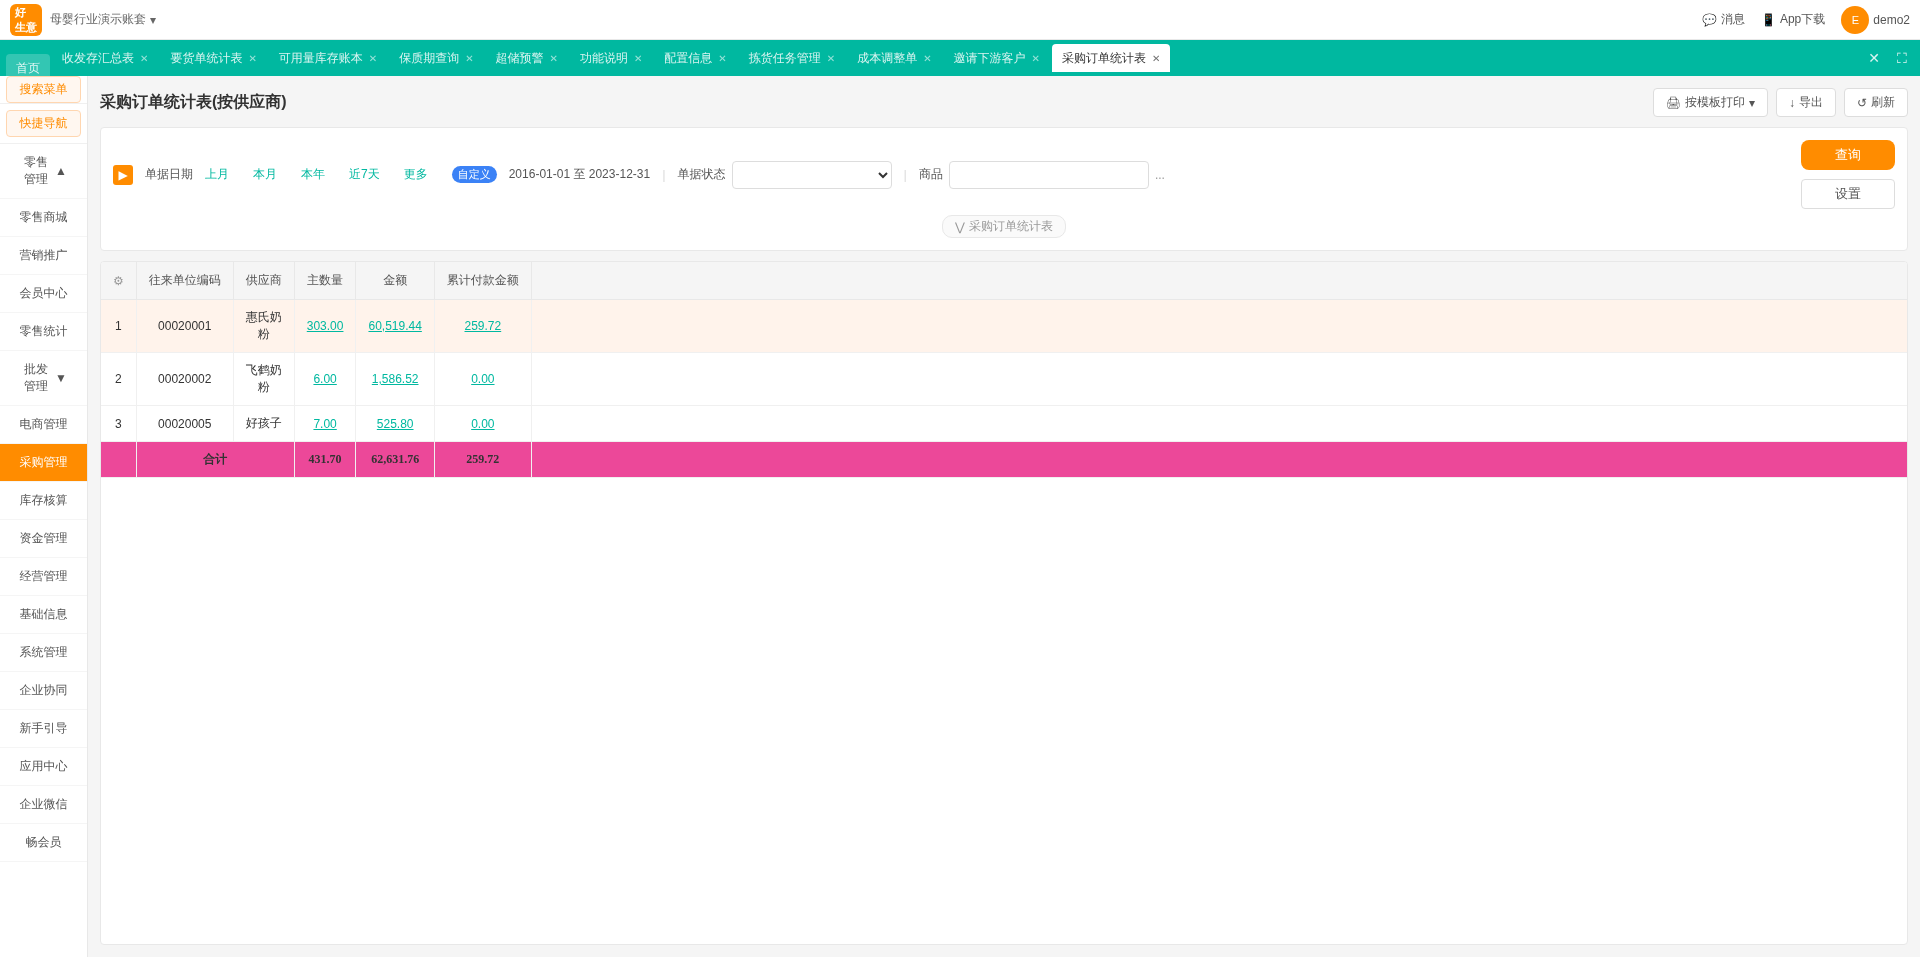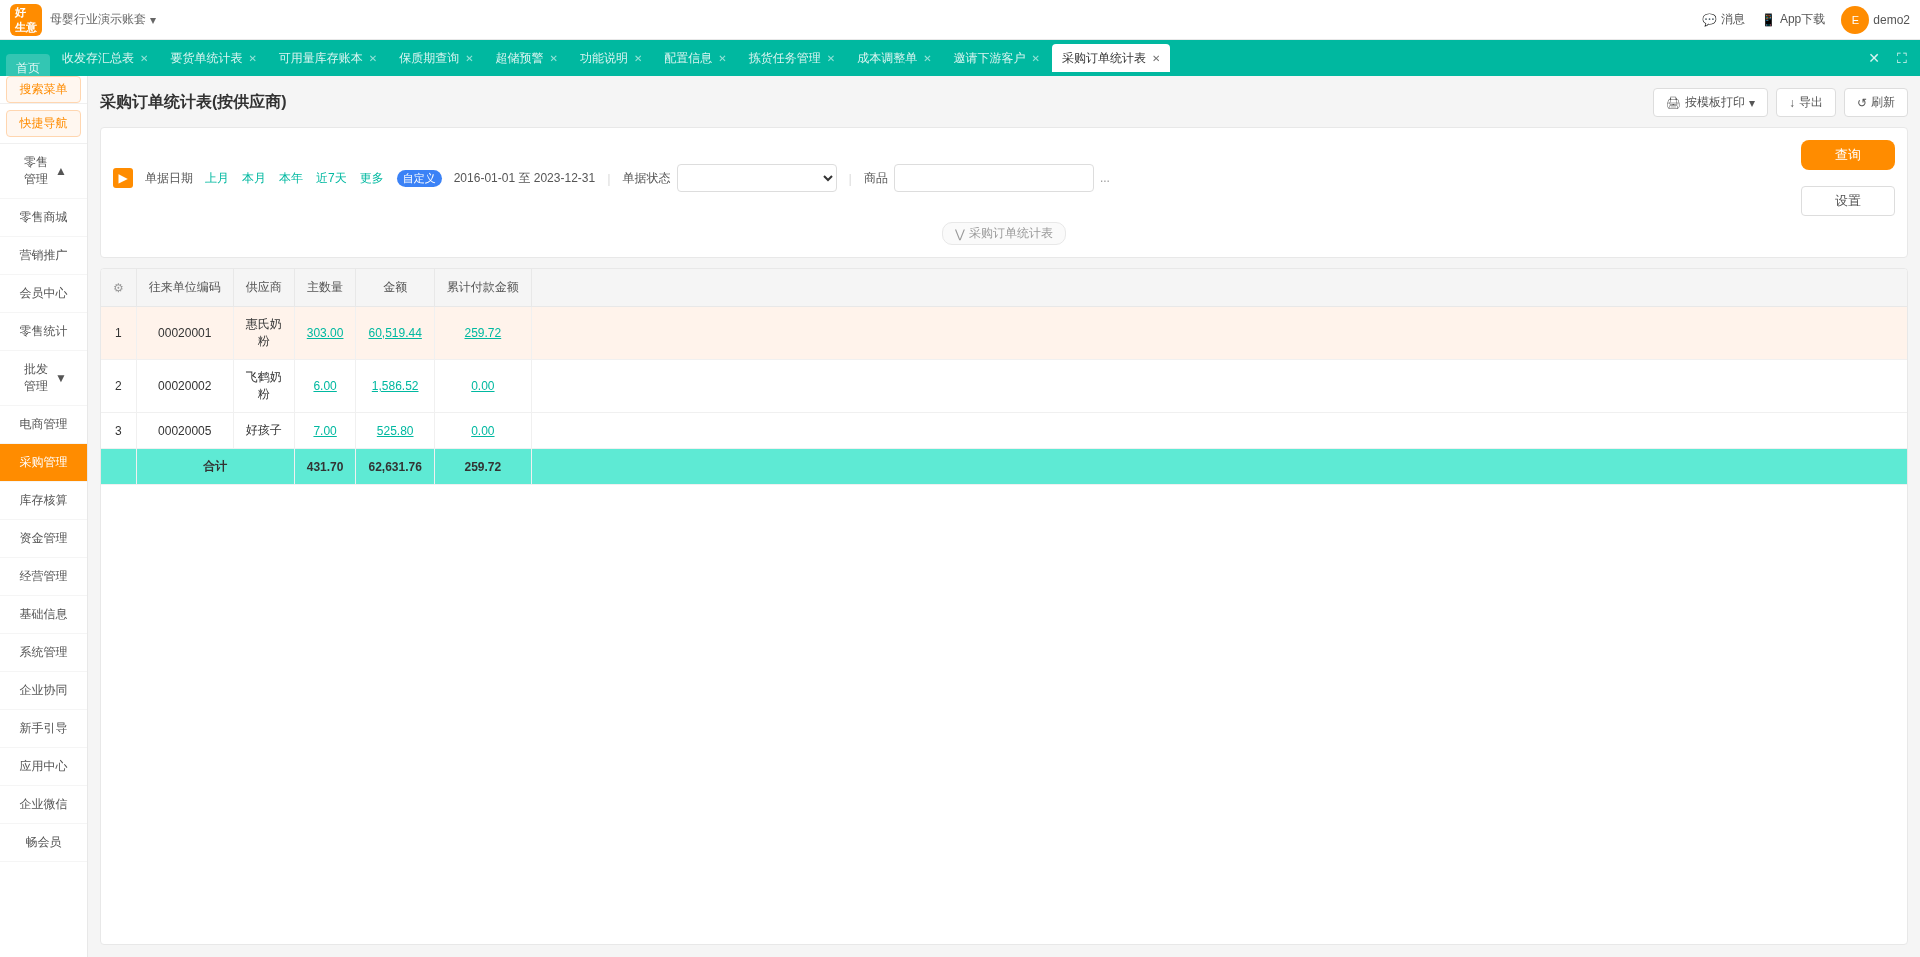--- a/index.html
+++ b/index.html
@@ -54,7 +54,7 @@
     .filter-row { display: flex; align-items: center; gap: 12px; flex-wrap: wrap; }
     .filter-toggle-btn { width: 20px; height: 20px; background: #ff8c00; border-radius: 3px; display: flex; align-items: center; justify-content: center; color: #fff; cursor: pointer; font-size: 12px; flex-shrink: 0; }
     .filter-label { color: #555; font-size: 12px; flex-shrink: 0; }
-    .date-shortcuts { display: flex; gap: 13px; align-items: center; }
+    .date-shortcuts { display: flex; gap: 24px; align-items: center; }
     .date-shortcut { color: #00b8a0; font-size: 12px; cursor: pointer; }
     .date-tag { background: #3b82f6; color: #fff; font-size: 11px; padding: 1px 6px; border-radius: 10px; cursor: pointer; }
     .date-range { color: #555; font-size: 12px; }

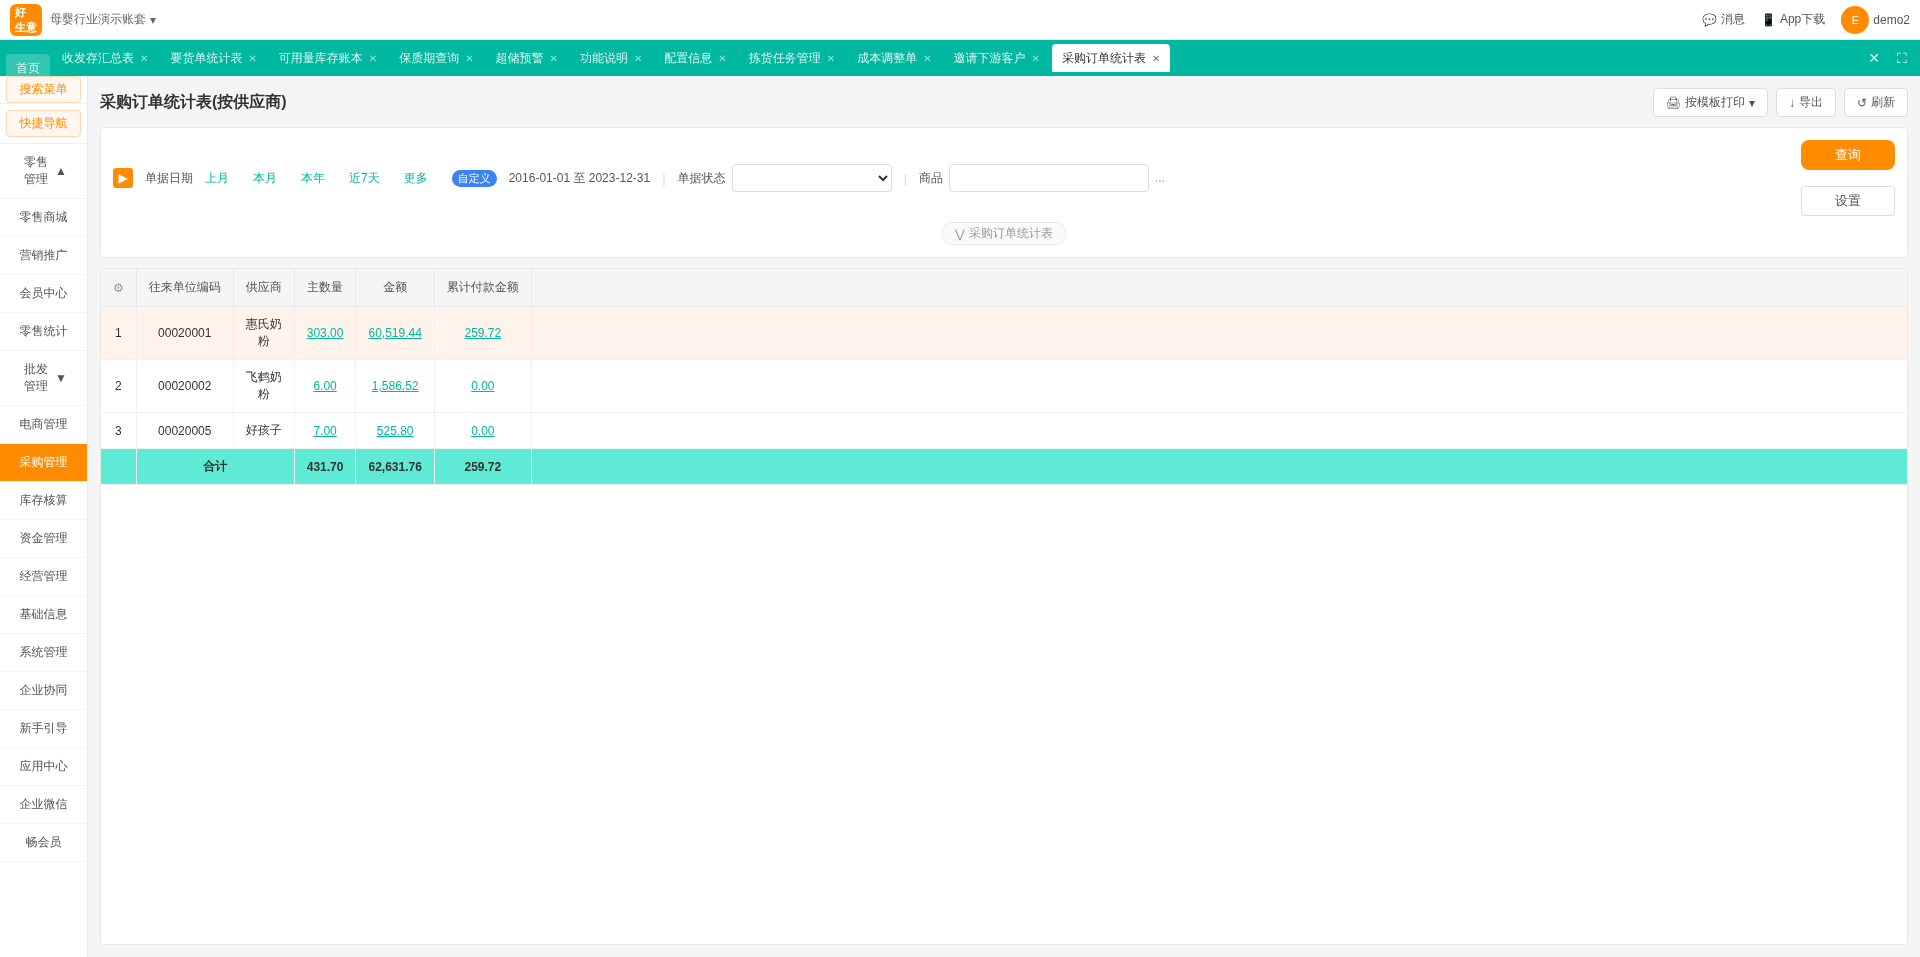--- a/index.html
+++ b/index.html
@@ -65,7 +65,7 @@
     .goods-input { border: 1px solid #ddd; border-radius: 4px; padding: 4px 8px; font-size: 12px; color: #333; min-width: 200px; height: 28px; }
     .more-btn { color: #999; font-size: 12px; cursor: pointer; }
     .btn-query { background: #ff8c00; color: #fff; border: none; border-radius: 8px; padding: 5px 34px; font-size: 13px; cursor: pointer; height: 30px; }
-    .btn-setting { border: 1px solid #ddd; background: #fff; color: #555; border-radius: 4px; padding: 5px 14px; font-size: 13px; cursor: pointer; height: 30px; margin-top: 12px; }
+    .btn-setting { border: 1px solid #ddd; background: #fff; color: #555; border-radius: 4px; padding: 5px 14px; font-size: 13px; cursor: pointer; height: 30px; margin-top: 5px; }
     .expand-row { display: flex; justify-content: center; padding: 6px 0 0 0; }
     .expand-btn { display: flex; align-items: center; gap: 4px; color: #999; font-size: 12px; cursor: pointer; border: 1px solid #e8e8e8; border-radius: 10px; padding: 2px 12px; background: #fafafa; }
 

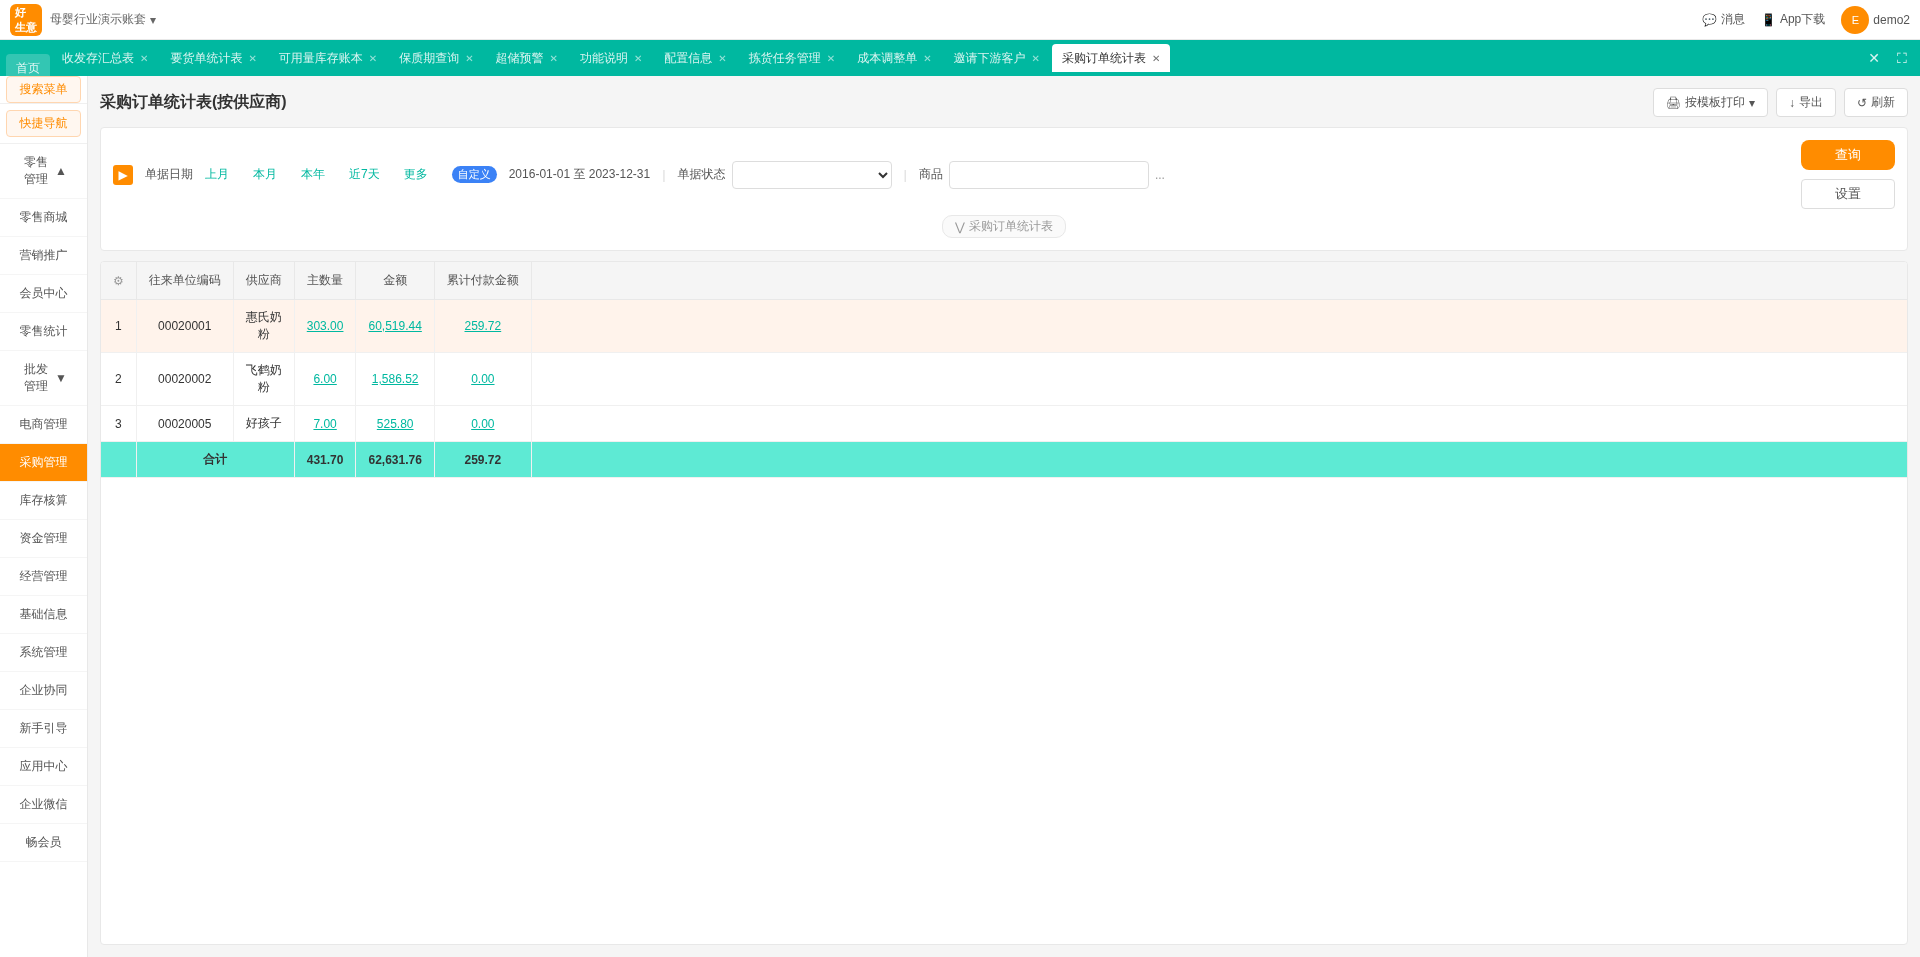--- a/index.html
+++ b/index.html
@@ -84,7 +84,7 @@
 
     
     .table-footer { background: #fff7f0; border-top: 1px solid #e8e8e8; }
-    .table-footer td { font-weight: bold; color: #333; background: #5eead4; }
+    .table-footer td { font-weight: bold; color: #333; background: #ec4899; font-family: Liberation Serif, serif; }
 
     
     ::-webkit-scrollbar { width: 6px; height: 6px; }

